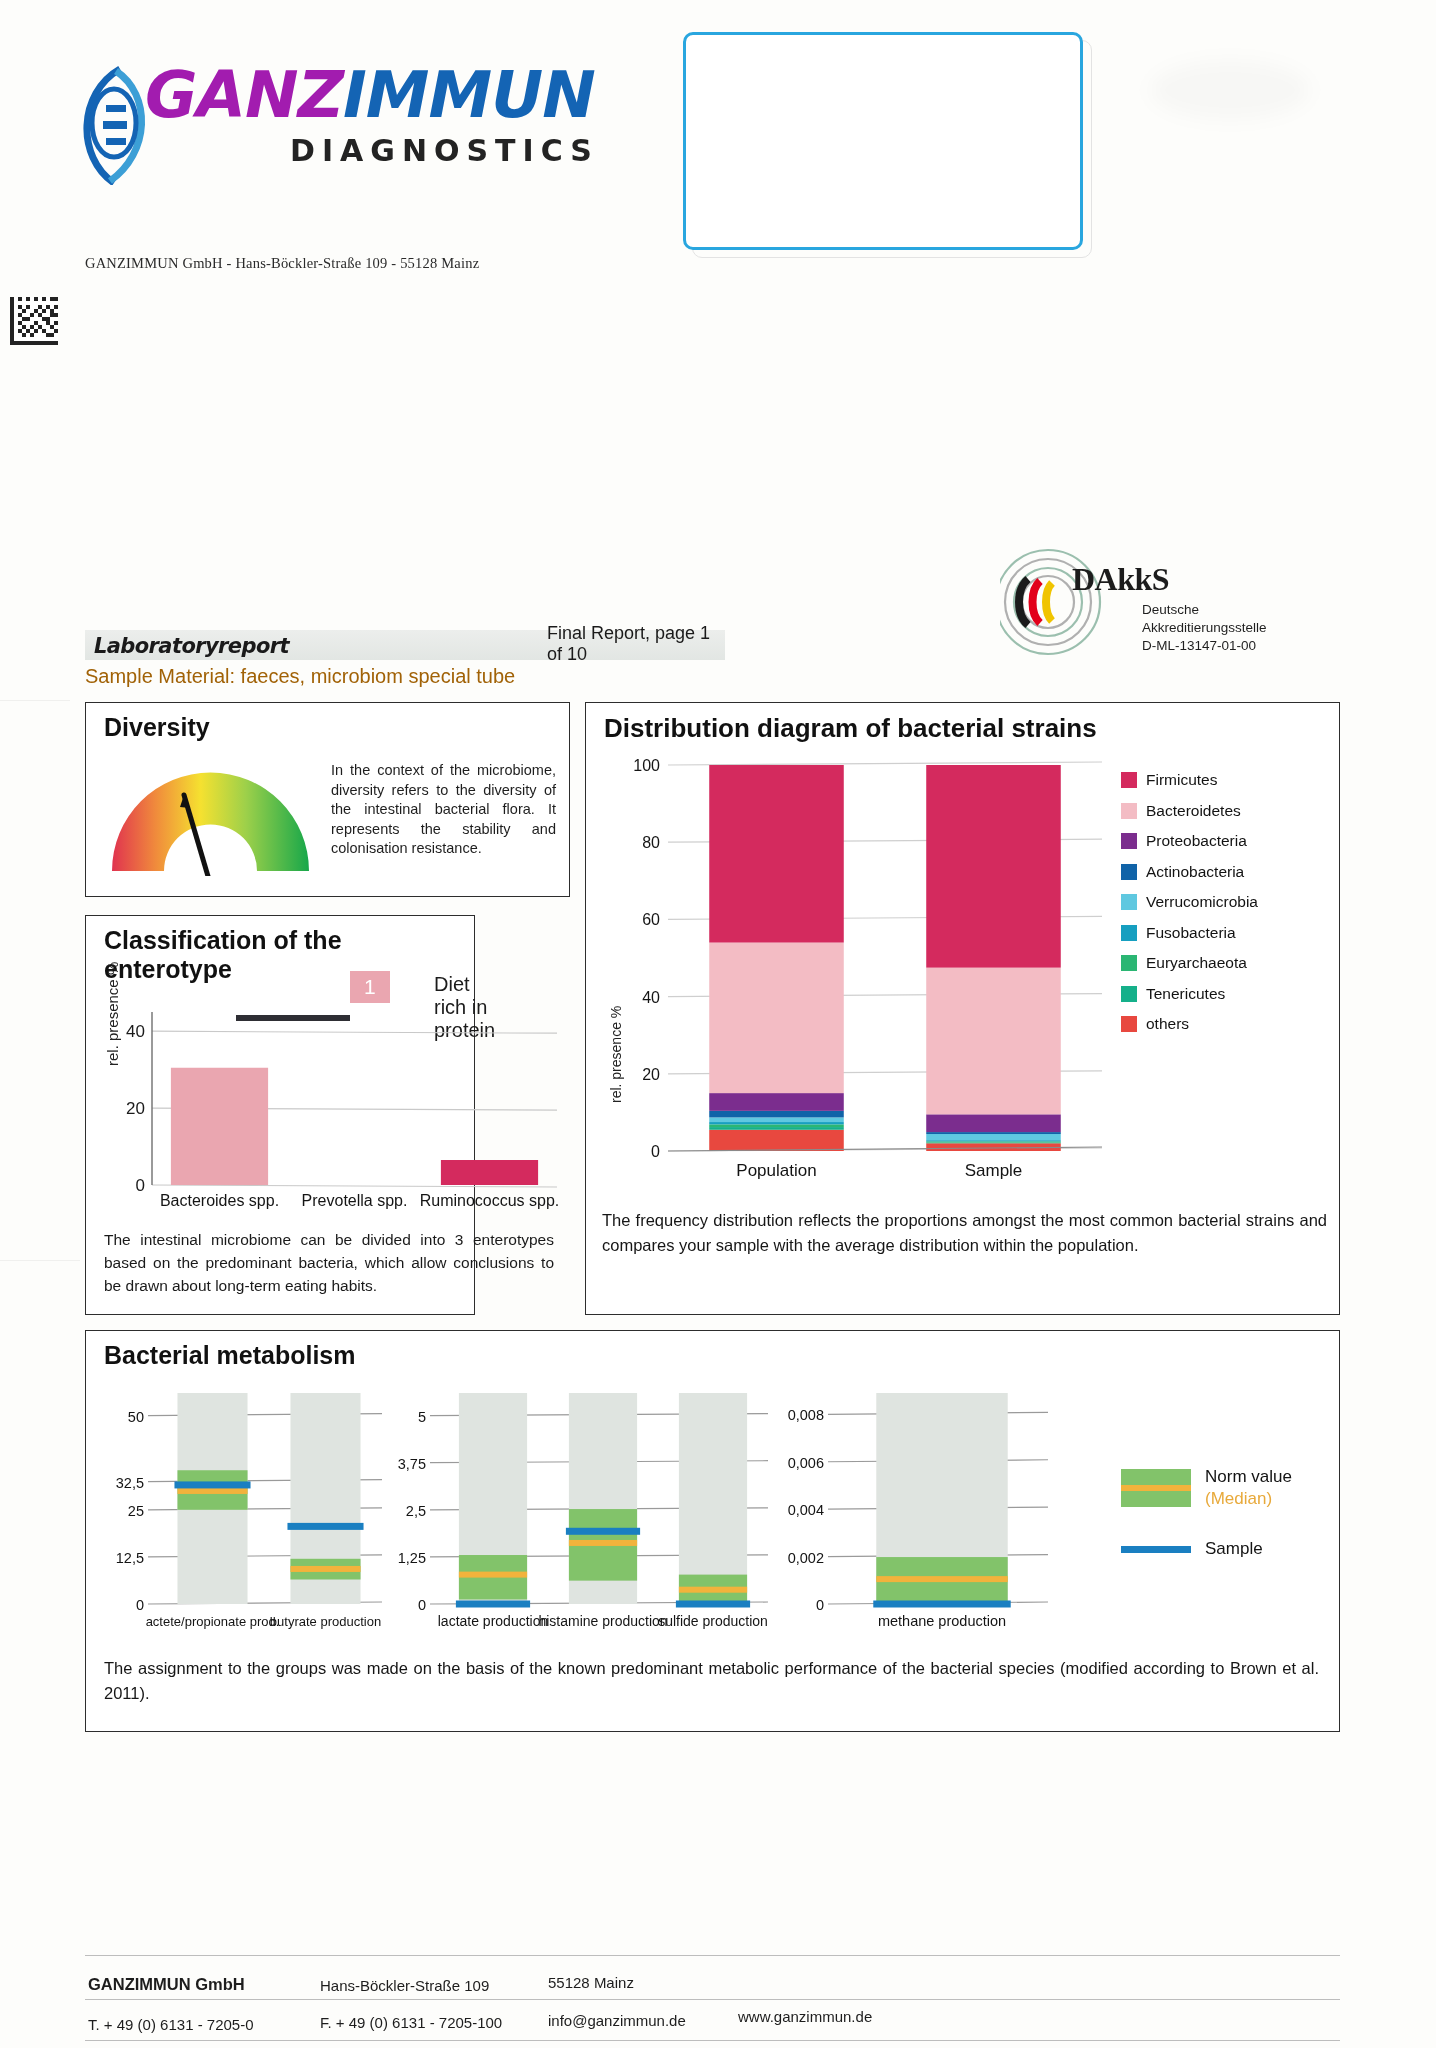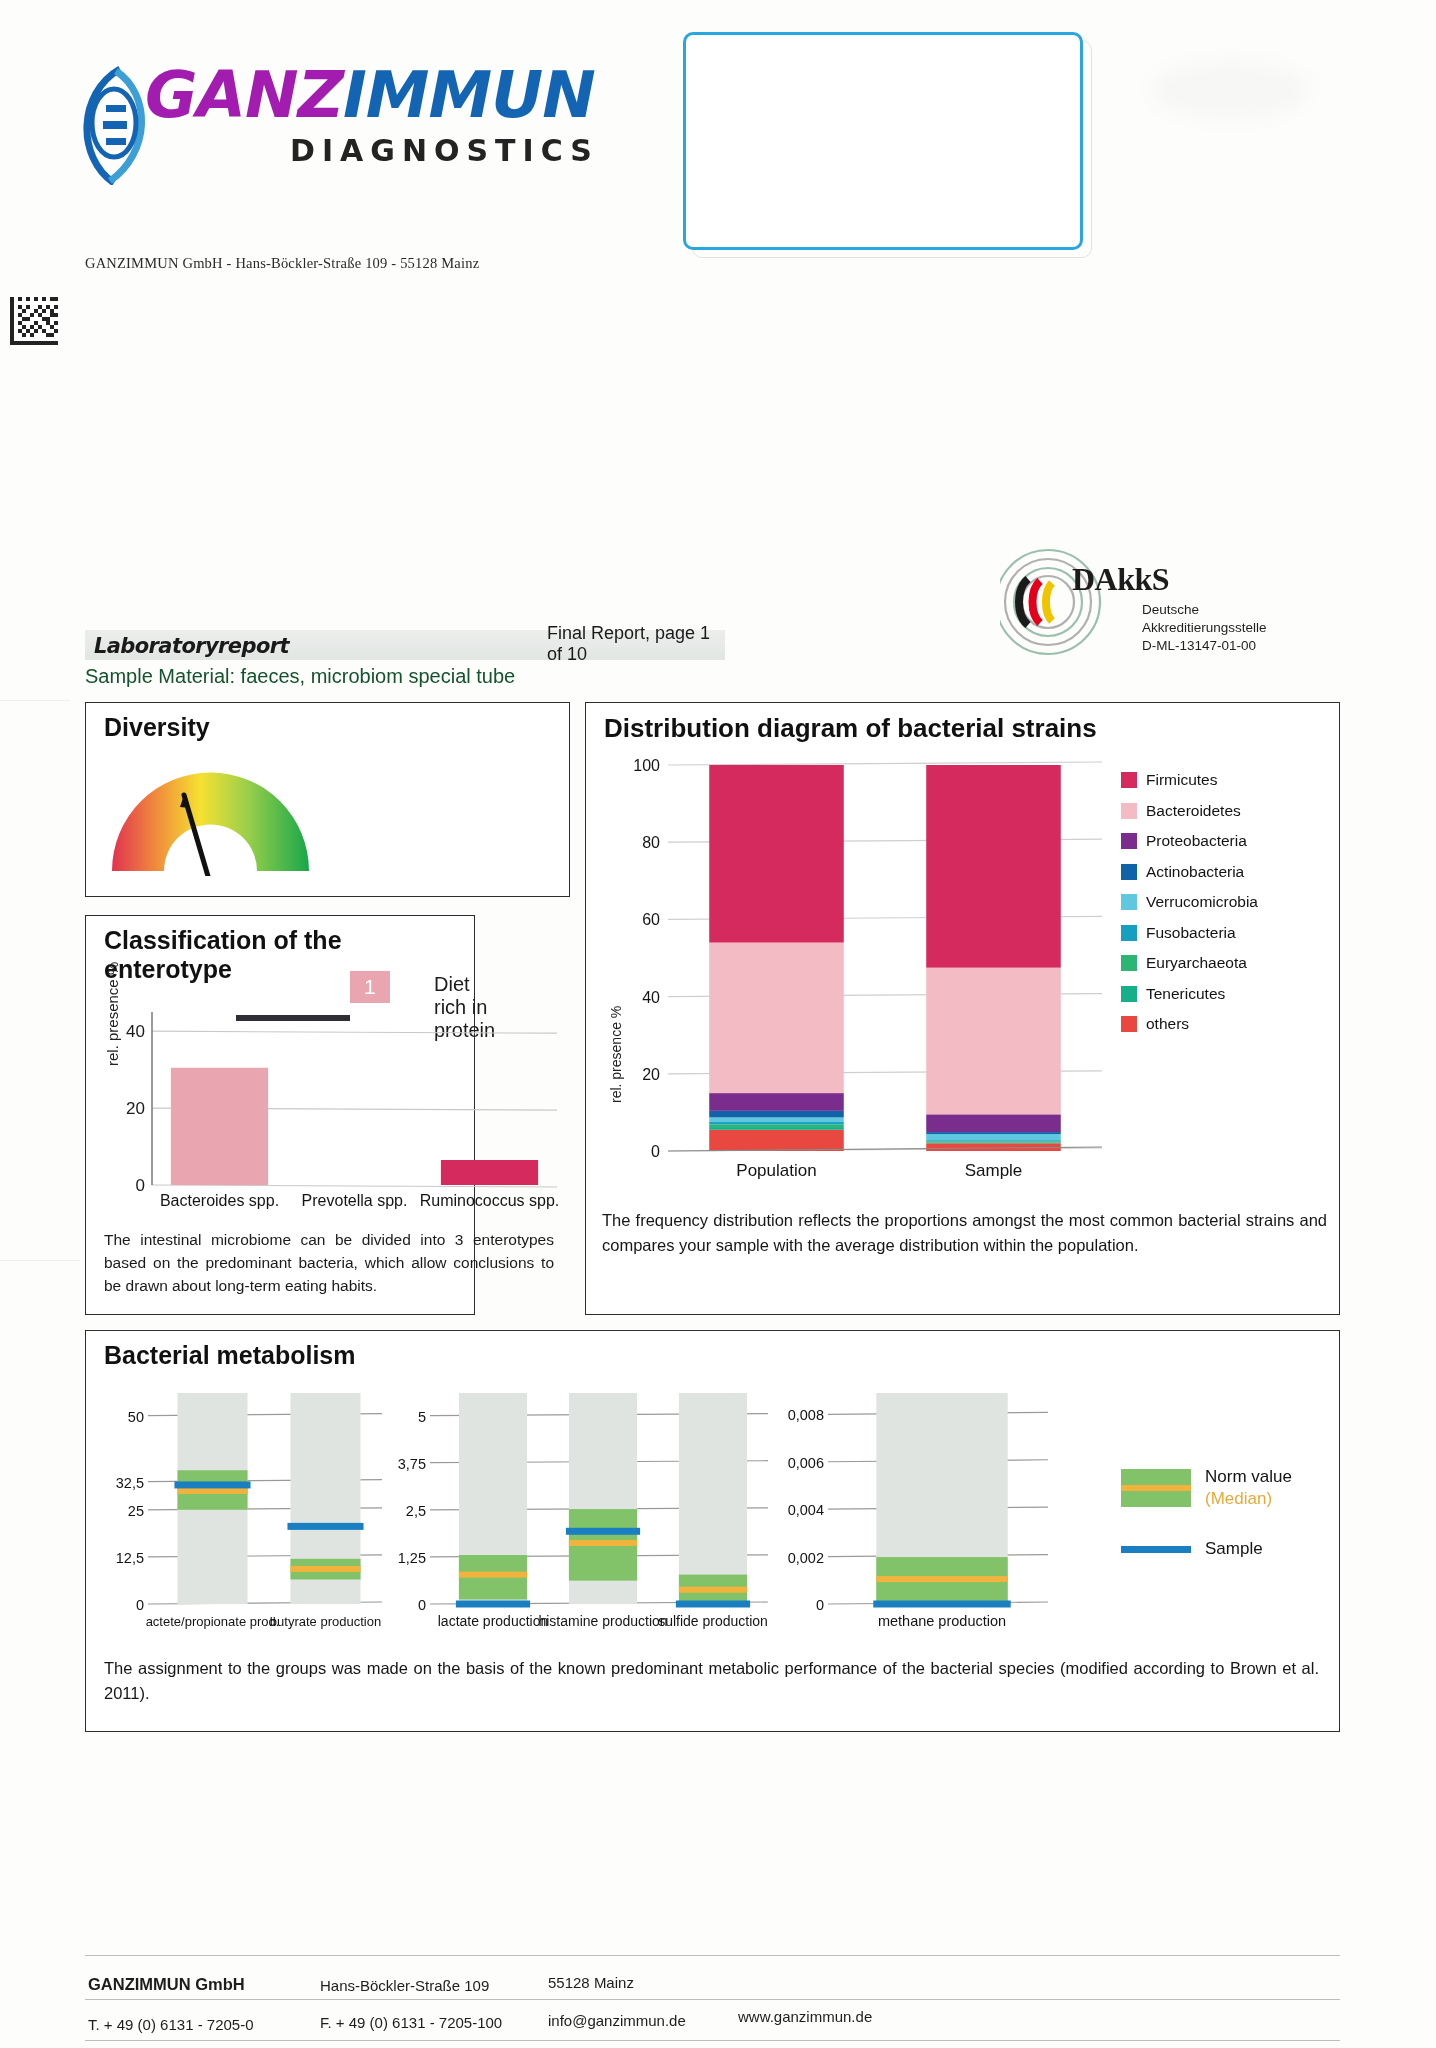--- a/index.html
+++ b/index.html
@@ -53,7 +53,7 @@
   .labbar .t2 { font-style:italic; }
   .finalrep { position:absolute; left:547px; top:629px; width:178px; height:30px;
               display:flex; align-items:center; justify-content:center; font-size:18px; color:#1a1a1a; }
-  .sampmat { position:absolute; left:85px; top:665px; font-size:20px; color:#14532d; }
+  .sampmat { position:absolute; left:85px; top:665px; font-size:20px; color:#a16207; }
 
   
   .panel { position:absolute; border:1.4px solid #2d2d2d; background:#fff; }

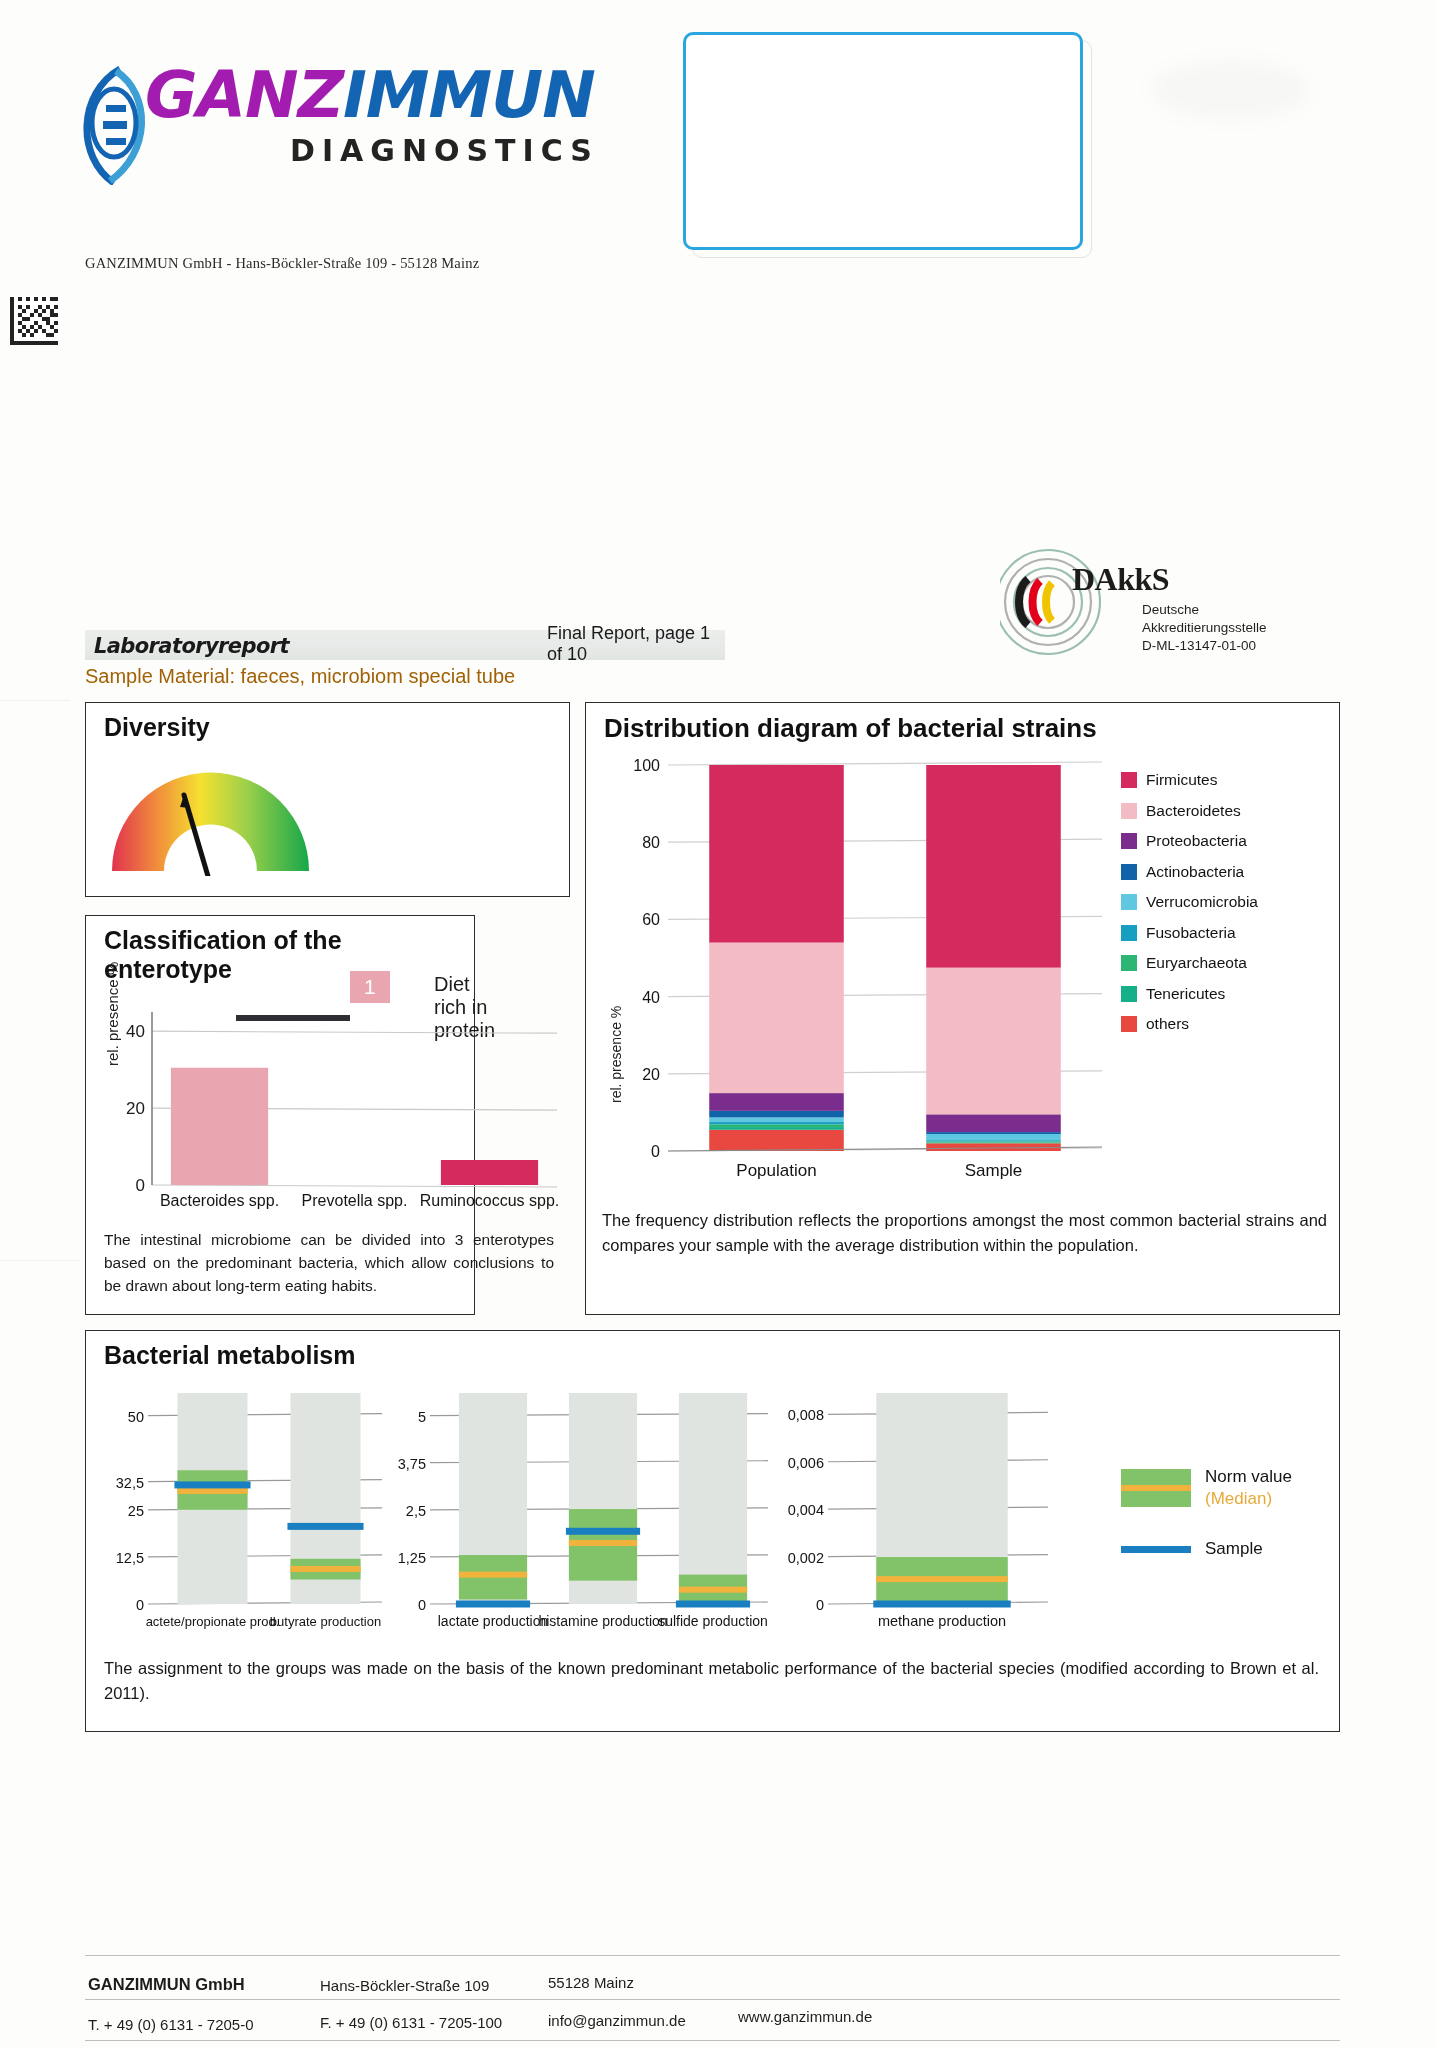--- a/index.html
+++ b/index.html
@@ -231,6 +231,7 @@
       <line x1="112" y1="132" x2="86" y2="44" stroke="#111" stroke-width="5" stroke-linecap="round"></line>
       <polygon points="86,44 82,56 92,57" fill="#111"></polygon>
     </svg>
+    <div class="div-txt">In the context of the microbiome, diversity refers to the diversity of the intestinal bacterial flora. It represents the stability and colonisation resistance.</div>
   </div>
 
   <div class="panel" id="p-ent">

